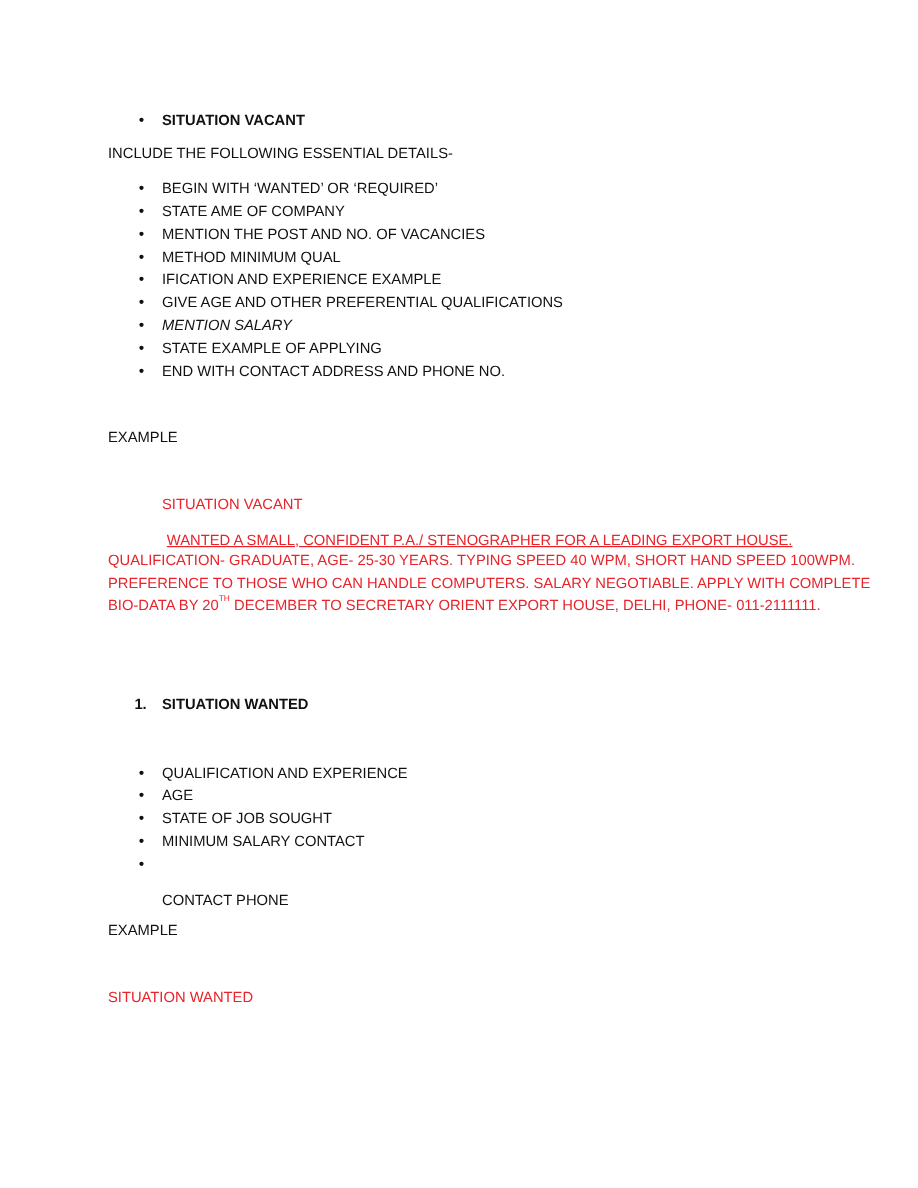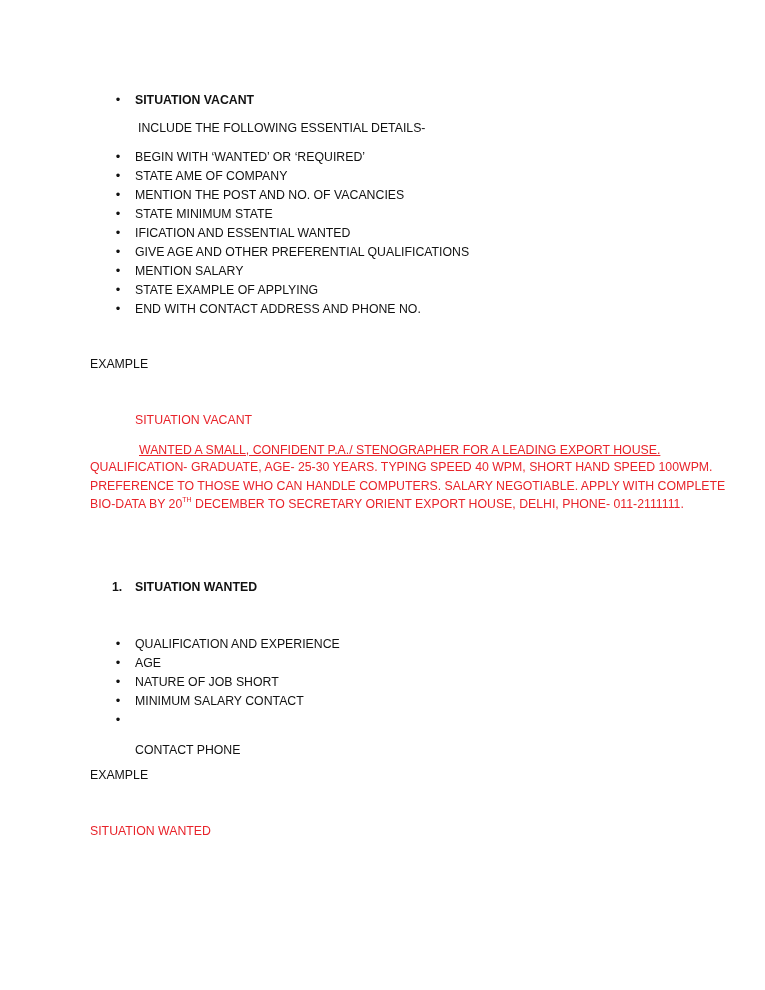--- a/index.html
+++ b/index.html
@@ -19,7 +19,7 @@
 <span class="bullet" style="top:92px;"></span>
 <div class="abs bold" style="left:135px; top:93px;">SITUATION VACANT</div>
 
-<div class="abs" style="left:90px; top:121px;margin-left:48px;">INCLUDE THE FOLLOWING ESSENTIAL DETAILS-</div>
+<div class="abs" style="left:90px; top:121px;">INCLUDE THE FOLLOWING ESSENTIAL DETAILS-</div>
 
 <div>
   <span class="bullet" style="top:149px;"></span>

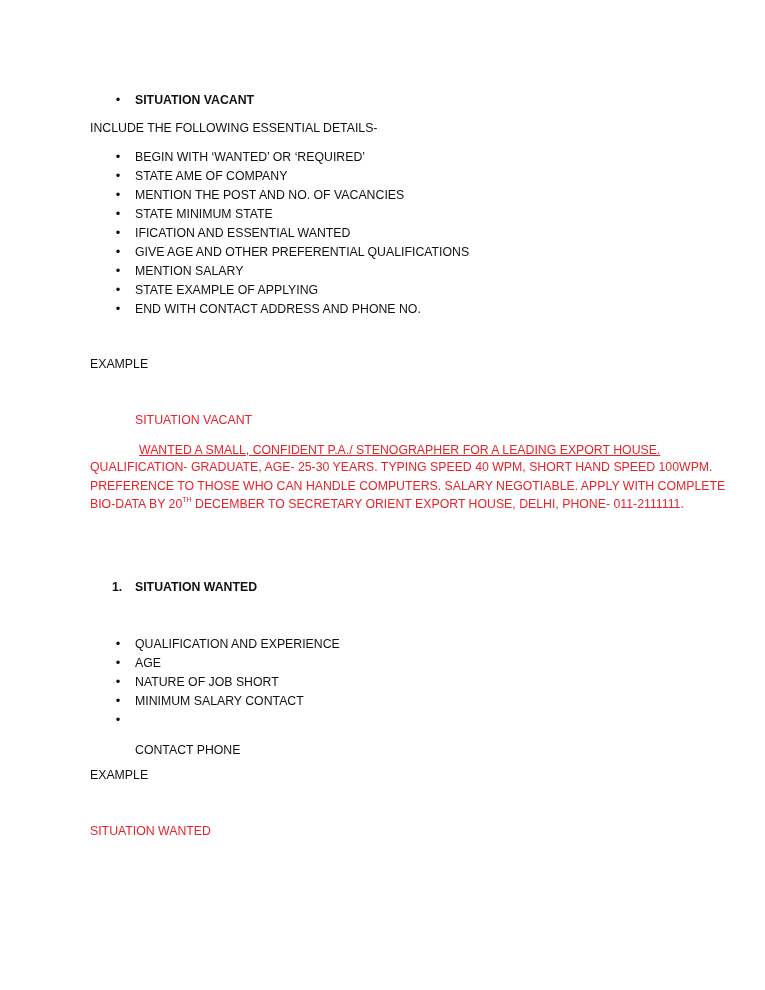--- a/index.html
+++ b/index.html
@@ -29,7 +29,7 @@
   <span class="bullet" style="top:187px;"></span>
   <div class="item" style="top:188px;">MENTION THE POST AND NO. OF VACANCIES</div>
   <span class="bullet" style="top:206px;"></span>
-  <div class="item" style="top:207px;">STATE MINIMUM STATE</div>
+  <div class="item" style="top:207px;">METHOD MINIMUM QUAL</div>
   <span class="bullet" style="top:225px;"></span>
   <div class="item" style="top:226px;">IFICATION AND ESSENTIAL WANTED</div>
   <span class="bullet" style="top:244px;"></span>

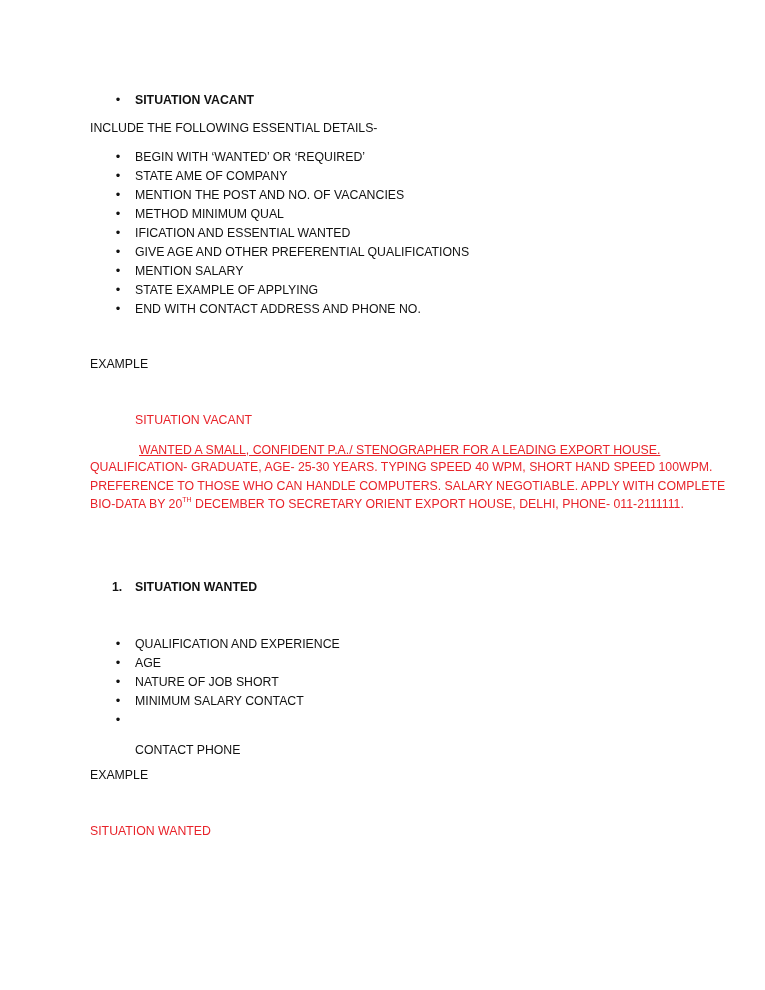--- a/index.html
+++ b/index.html
@@ -31,7 +31,7 @@
   <span class="bullet" style="top:206px;"></span>
   <div class="item" style="top:207px;">METHOD MINIMUM QUAL</div>
   <span class="bullet" style="top:225px;"></span>
-  <div class="item" style="top:226px;">IFICATION AND ESSENTIAL WANTED</div>
+  <div class="item" style="top:226px;">IFICATION AND EXPERIENCE EXAMPLE</div>
   <span class="bullet" style="top:244px;"></span>
   <div class="item" style="top:245px;">GIVE AGE AND OTHER PREFERENTIAL QUALIFICATIONS</div>
   <span class="bullet" style="top:263px;"></span>

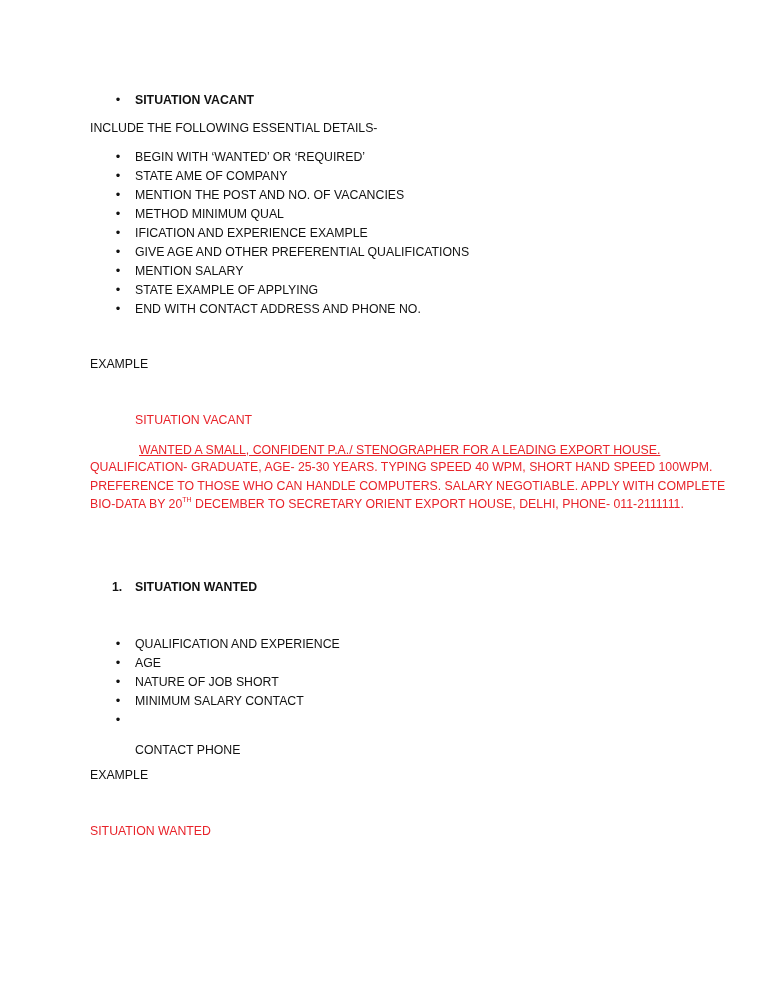--- a/index.html
+++ b/index.html
@@ -35,7 +35,7 @@
   <span class="bullet" style="top:244px;"></span>
   <div class="item" style="top:245px;">GIVE AGE AND OTHER PREFERENTIAL QUALIFICATIONS</div>
   <span class="bullet" style="top:263px;"></span>
-  <div class="item" style="top:264px;">MENTION SALARY</div>
+  <div class="item" style="top:264px;font-style:italic;">MENTION SALARY</div>
   <span class="bullet" style="top:282px;"></span>
   <div class="item" style="top:283px;">STATE EXAMPLE OF APPLYING</div>
   <span class="bullet" style="top:301px;"></span>

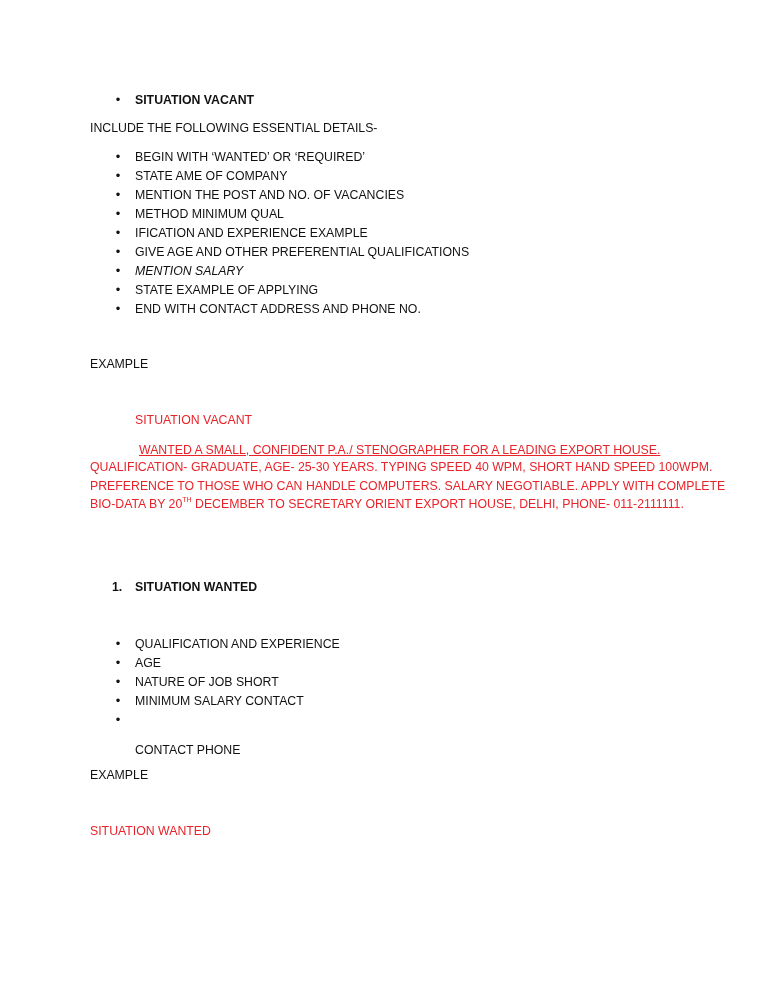--- a/index.html
+++ b/index.html
@@ -59,7 +59,7 @@
   <span class="bullet" style="top:655px;"></span>
   <div class="item" style="top:656px;text-align:center;">AGE</div>
   <span class="bullet" style="top:674px;"></span>
-  <div class="item" style="top:675px;">NATURE OF JOB SHORT</div>
+  <div class="item" style="top:675px;">STATE OF JOB SOUGHT</div>
   <span class="bullet" style="top:693px;"></span>
   <div class="item" style="top:694px;">MINIMUM SALARY CONTACT</div>
   <span class="bullet" style="top:712px;"></span>

